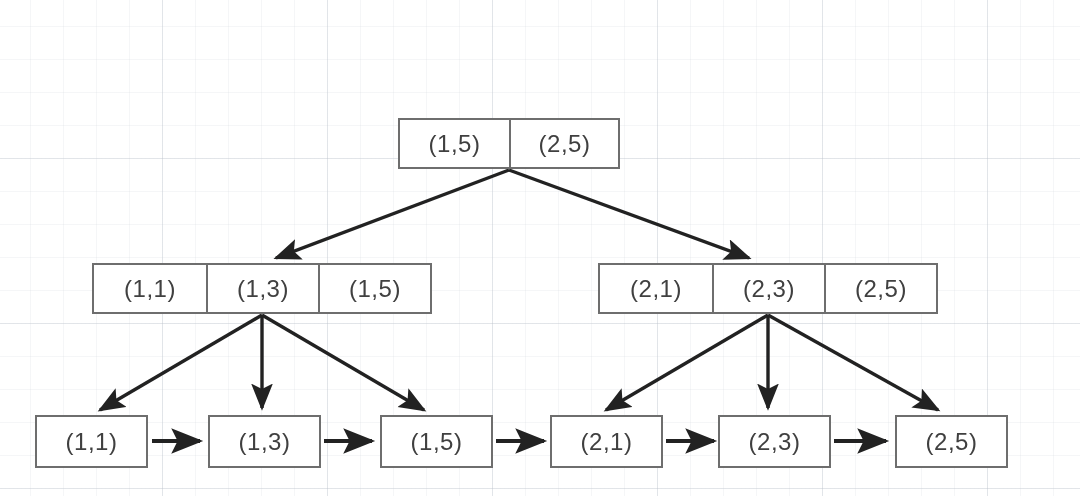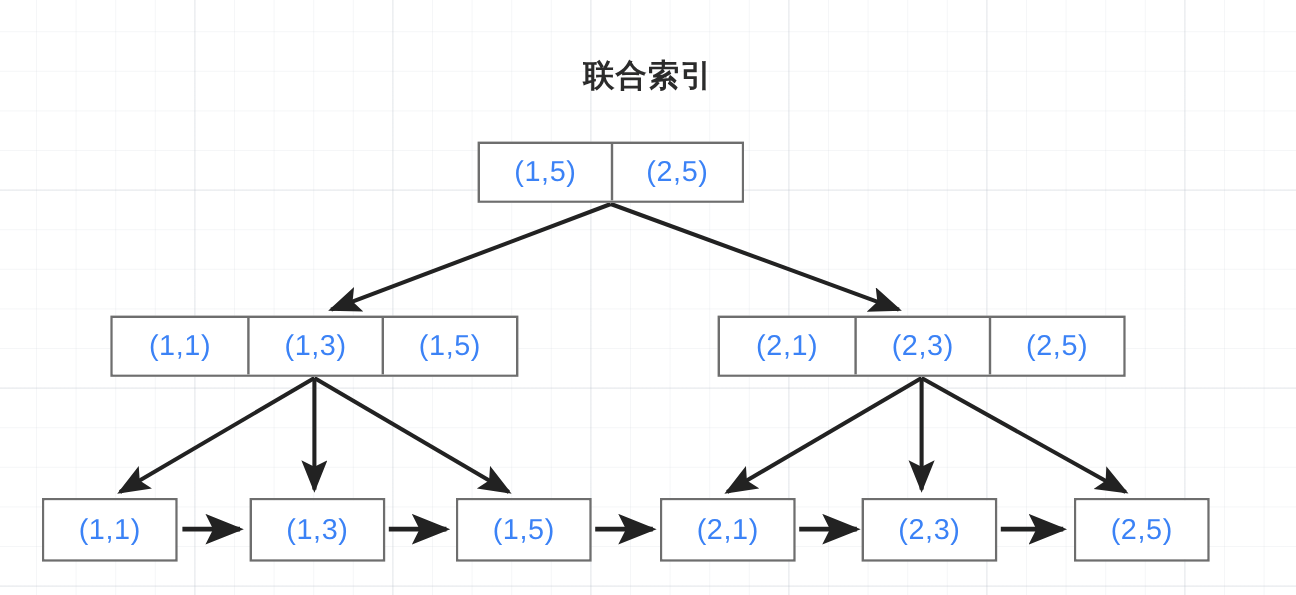--- a/index.html
+++ b/index.html
@@ -97,7 +97,6 @@
 
 <div id="canvas">
 
-  <div class="title">联合索引</div>
 
   <svg id="edges" viewBox="0 0 1080 496" width="1080" height="496">
     <defs>

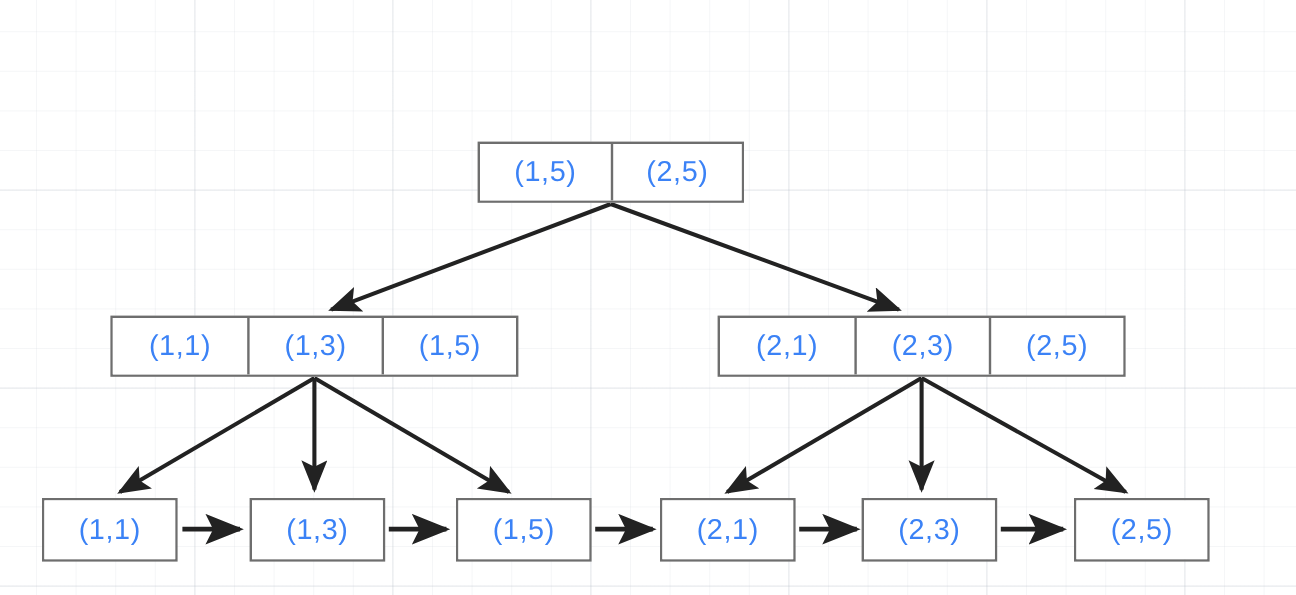--- a/index.html
+++ b/index.html
@@ -60,7 +60,7 @@
     align-items: center;
     justify-content: center;
     font-size: 24px;
-    color: #3b82f6;
+    color: #404040;
     letter-spacing: 0.5px;
     background: #ffffff;
   }

